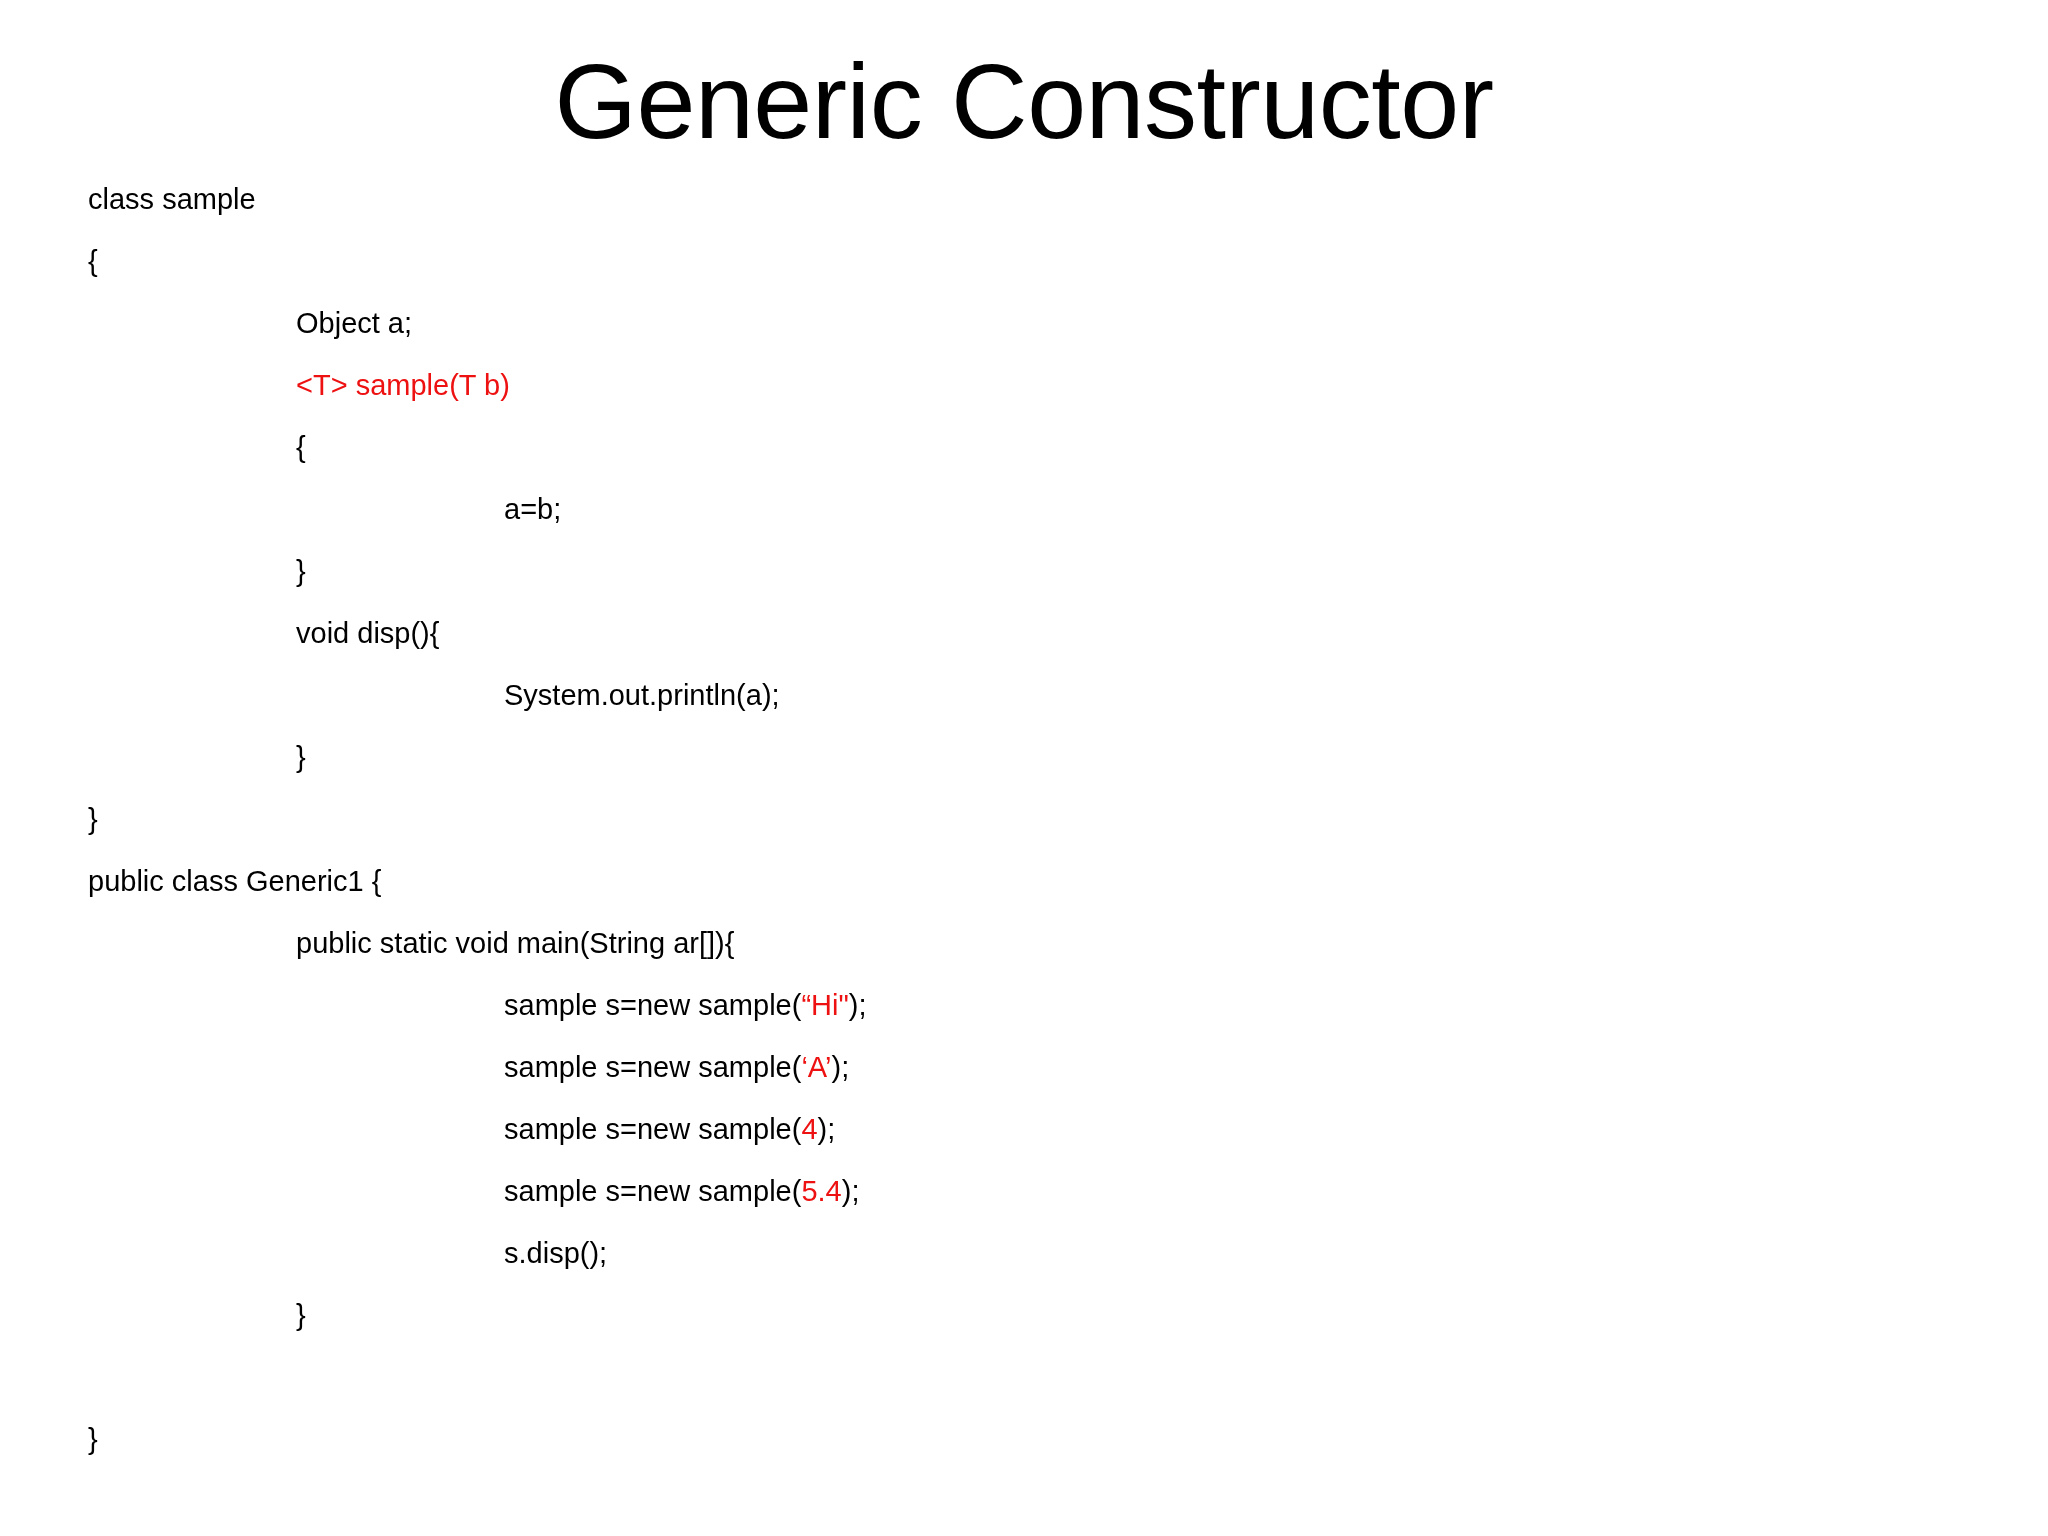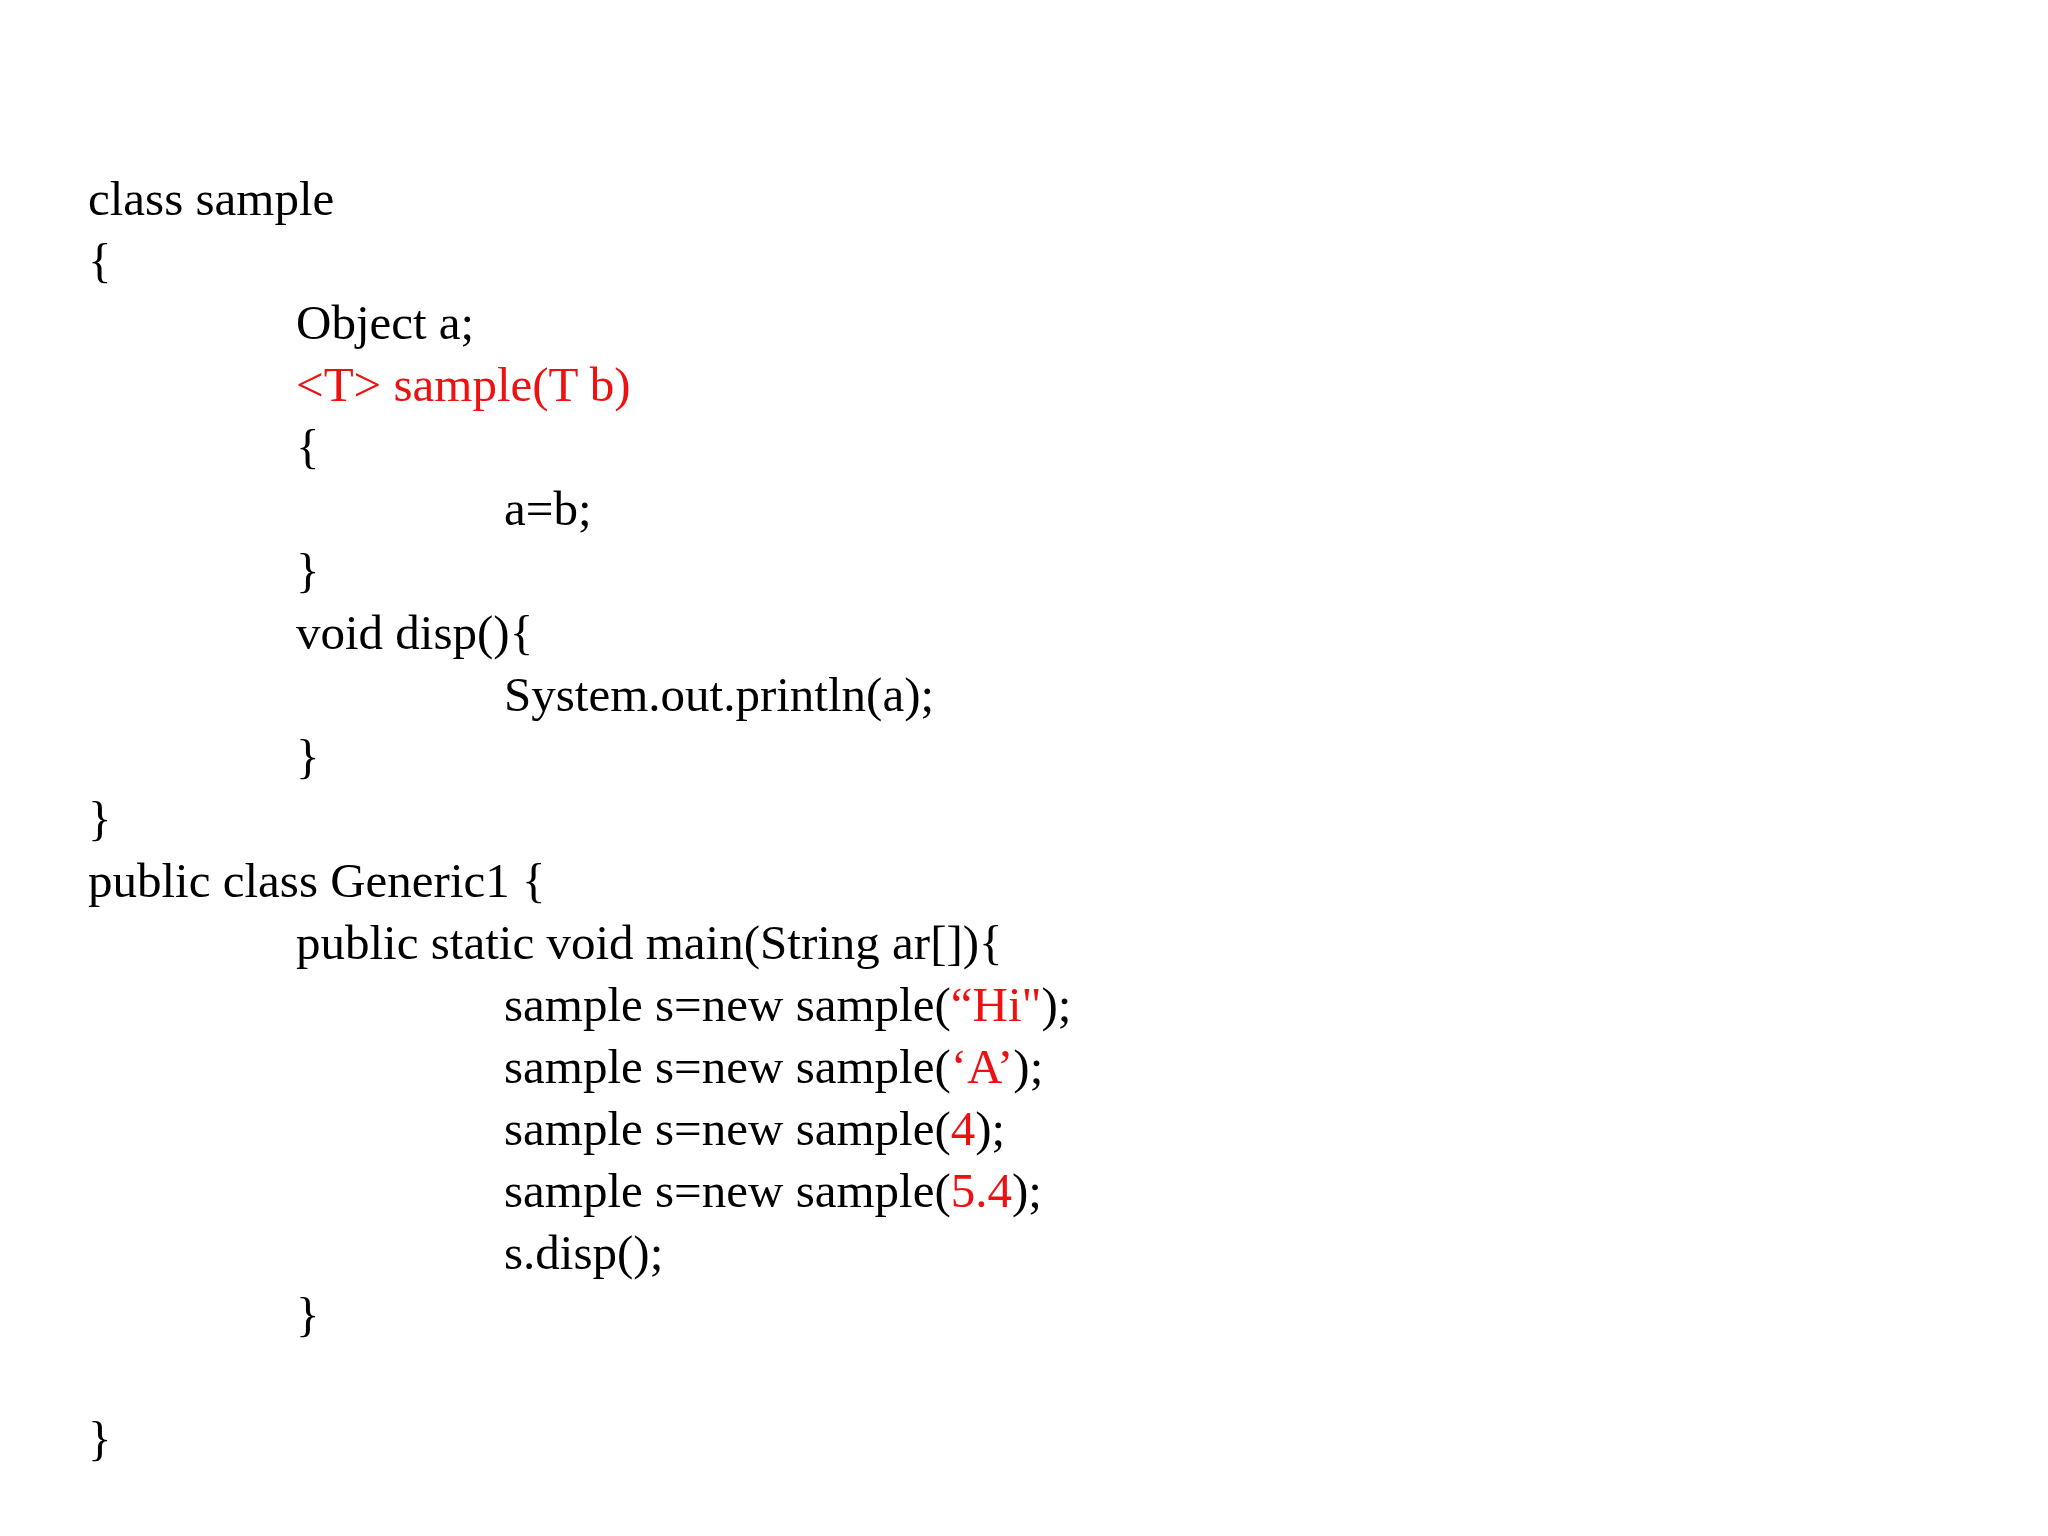--- a/index.html
+++ b/index.html
@@ -72,6 +72,7 @@
 
 <div id="slide">
 
+  <div id="slide-title">Generic Constructor</div>
 
   <div id="code-body"><div class="code-line"><span>class sample</span></div><div class="code-line"><span>{</span></div><div class="code-line"><span class="ind1"></span><span>Object a;</span></div><div class="code-line"><span class="ind1"></span><span class="kw-red" style="color: rgb(238, 17, 17);">&lt;T&gt; sample(T b)</span></div><div class="code-line"><span class="ind1"></span><span>{</span></div><div class="code-line"><span class="ind2"></span><span>a=b;</span></div><div class="code-line"><span class="ind1"></span><span>}</span></div><div class="code-line"><span class="ind1"></span><span>void disp(){</span></div><div class="code-line"><span class="ind2"></span><span>System.out.println(a);</span></div><div class="code-line"><span class="ind1"></span><span>}</span></div><div class="code-line"><span>}</span></div><div class="code-line"><span>public class Generic1 {</span></div><div class="code-line"><span class="ind1"></span><span>public static void main(String ar[]){</span></div><div class="code-line"><span class="ind2"></span><span>sample s=new sample(</span><span class="kw-red" style="color: rgb(238, 17, 17);">“Hi"</span><span>);</span></div><div class="code-line"><span class="ind2"></span><span>sample s=new sample(</span><span class="kw-red" style="color: rgb(238, 17, 17);">‘A’</span><span>);</span></div><div class="code-line"><span class="ind2"></span><span>sample s=new sample(</span><span class="kw-red" style="color: rgb(238, 17, 17);">4</span><span>);</span></div><div class="code-line"><span class="ind2"></span><span>sample s=new sample(</span><span class="kw-red" style="color: rgb(238, 17, 17);">5.4</span><span>);</span></div><div class="code-line"><span class="ind2"></span><span>s.disp();</span></div><div class="code-line"><span class="ind1"></span><span>}</span></div><div class="code-line blank">&nbsp;</div><div class="code-line"><span>}</span></div></div>
 

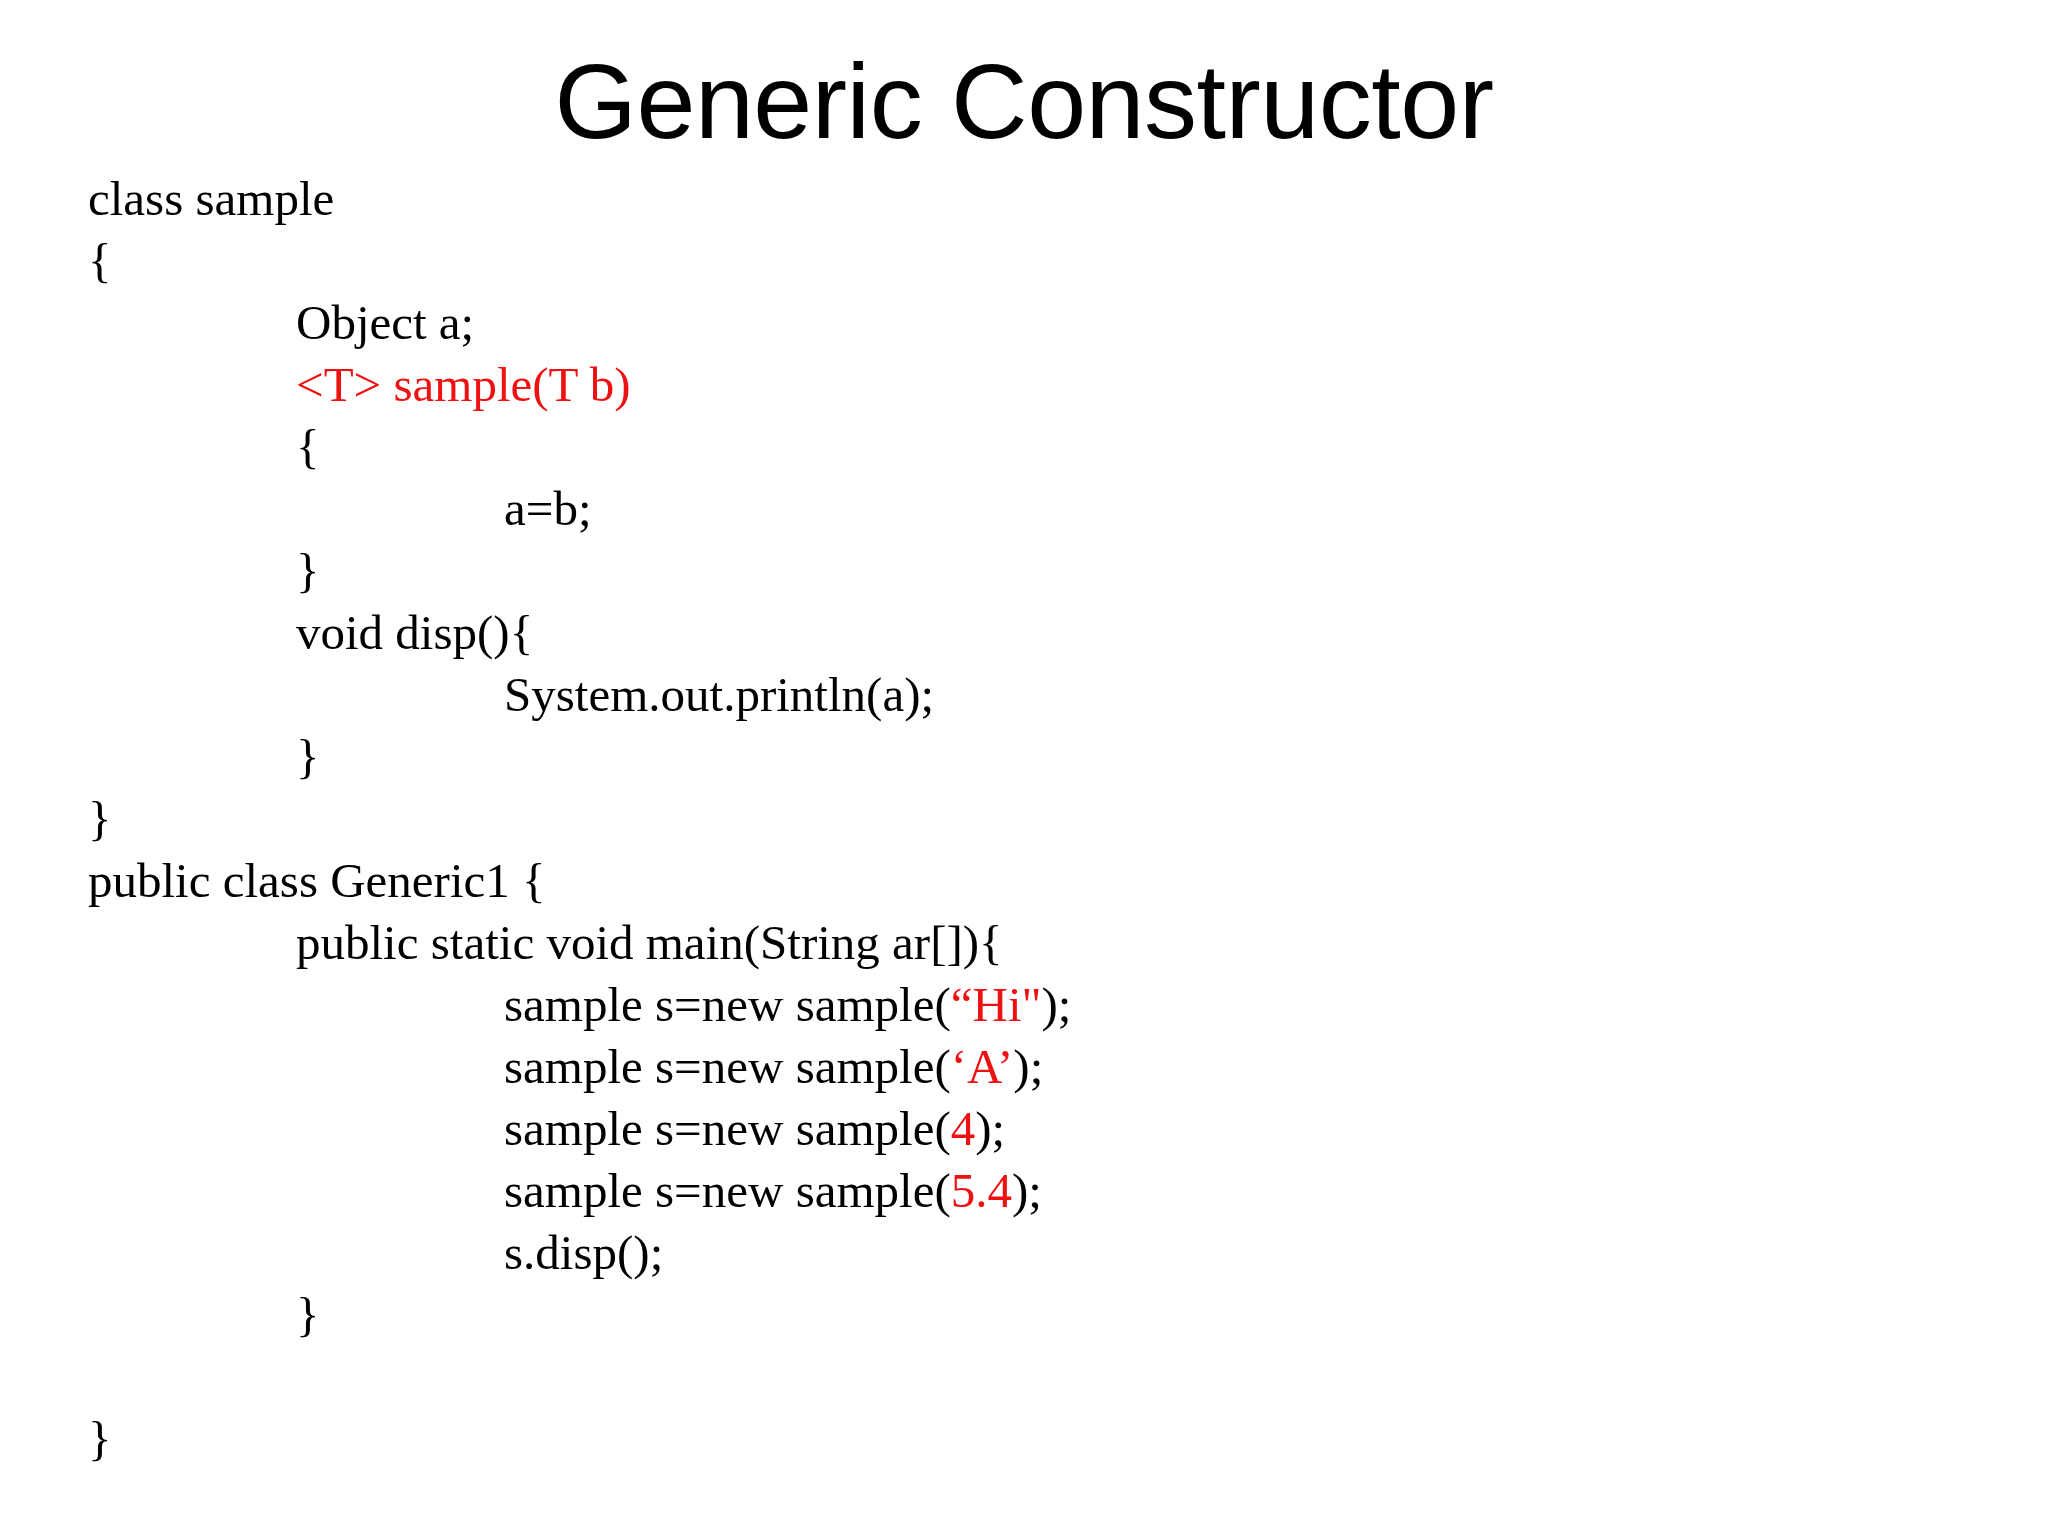--- a/index.html
+++ b/index.html
@@ -42,8 +42,8 @@
     left: 88px;
     top: 168px;
     width: 1900px;
-    font-family: Liberation Serif, serif;
-    font-size: 49px;
+    font-family: Liberation Sans, sans-serif;
+    font-size: 29px;
     line-height: 62px;
     color: #000000;
     white-space: pre;

